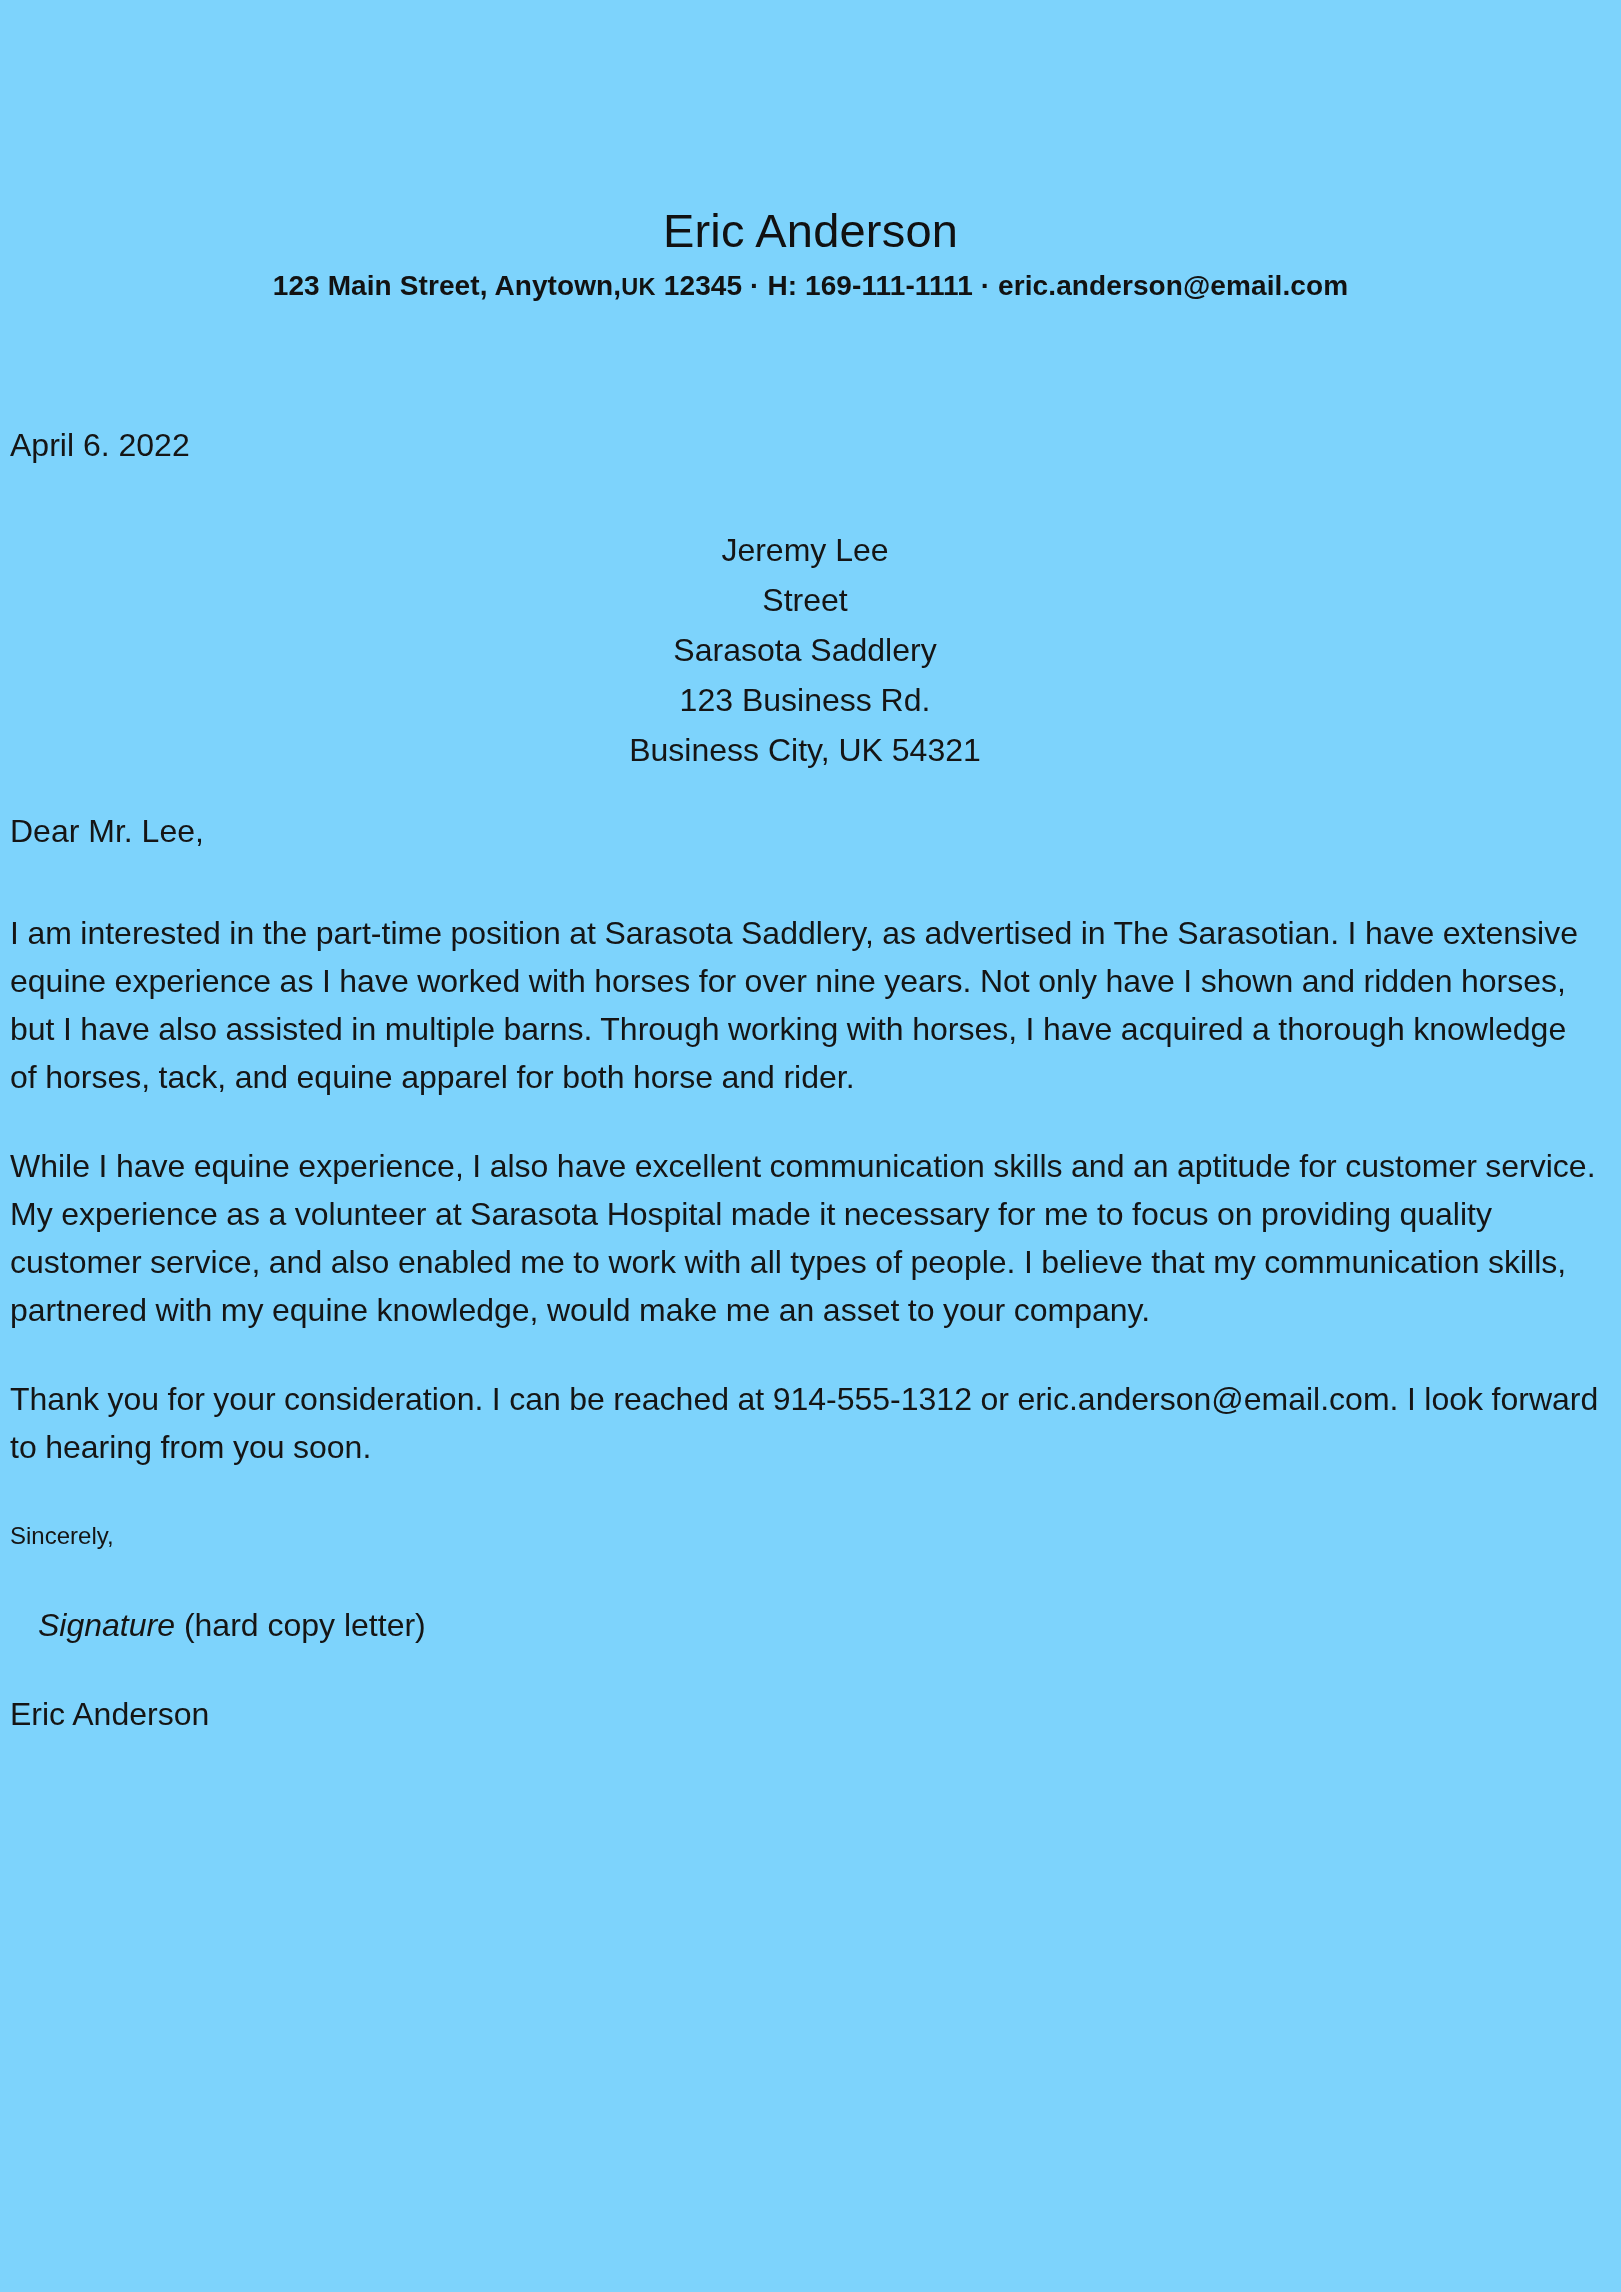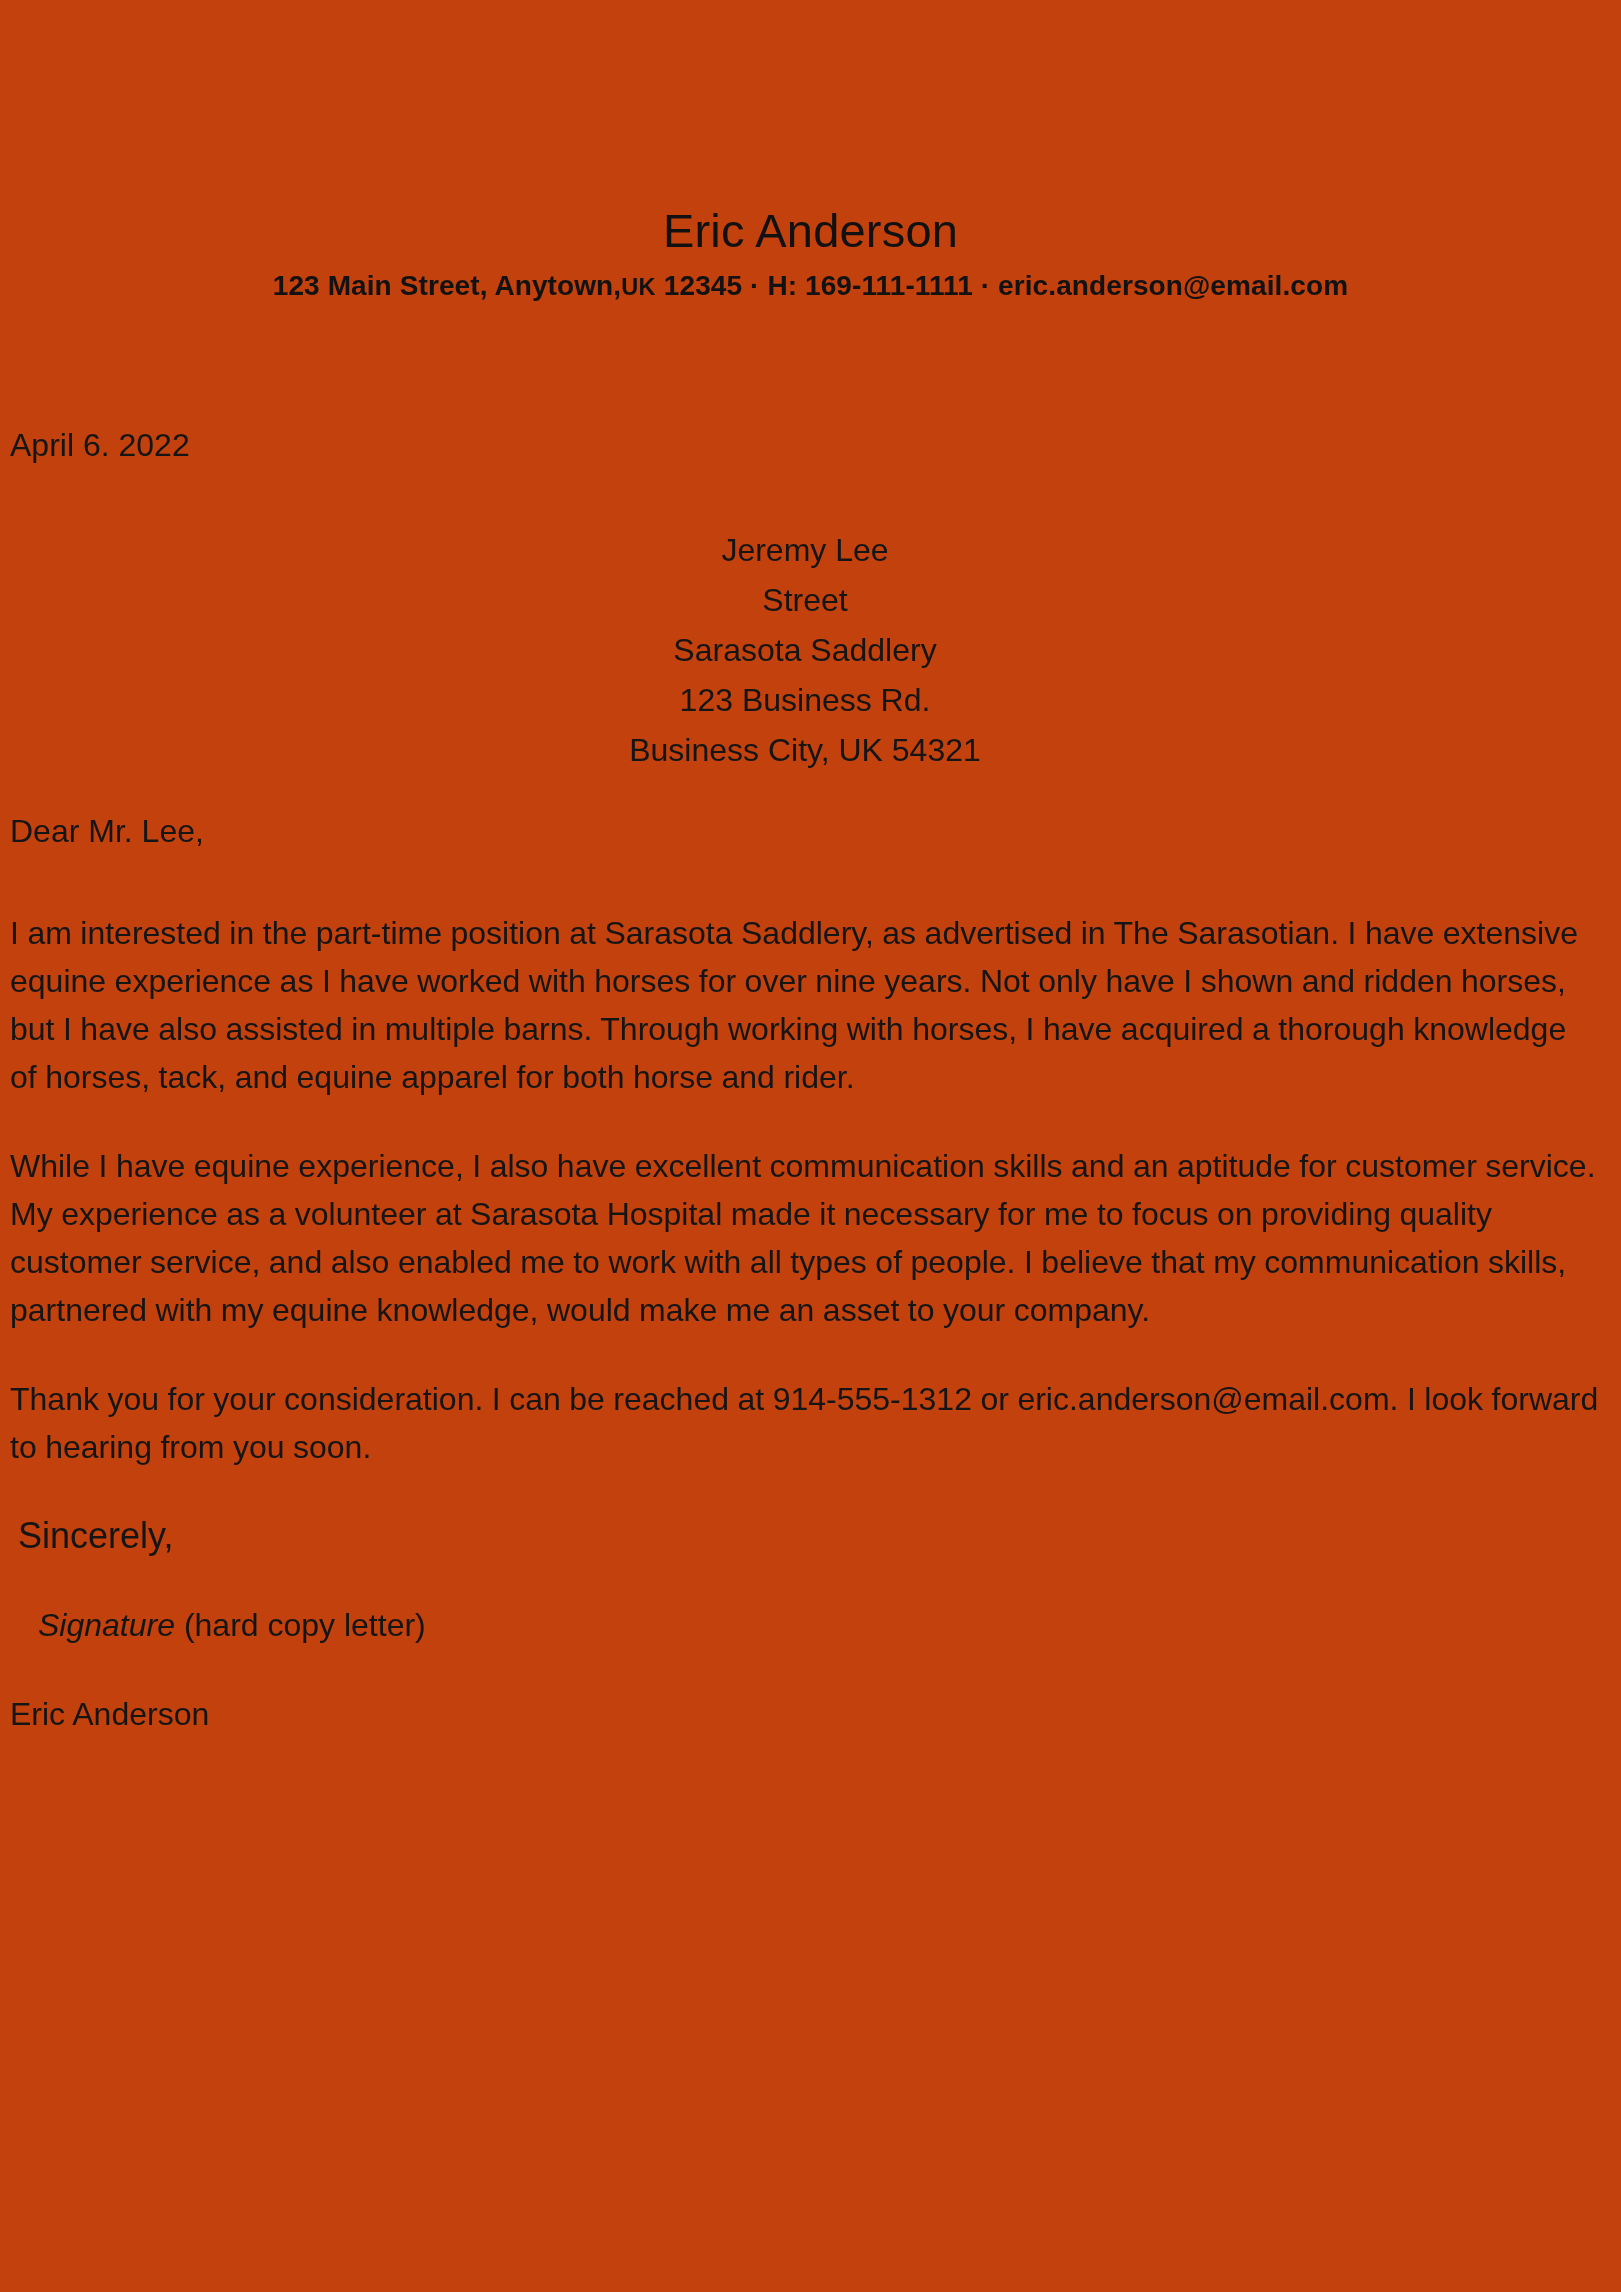--- a/index.html
+++ b/index.html
@@ -20,7 +20,7 @@
     position: relative;
     width: 1621px;
     height: 2293px;
-    background: #c2410c;
+    background: #7dd3fc;
     box-sizing: border-box;
     padding: 0;
   }

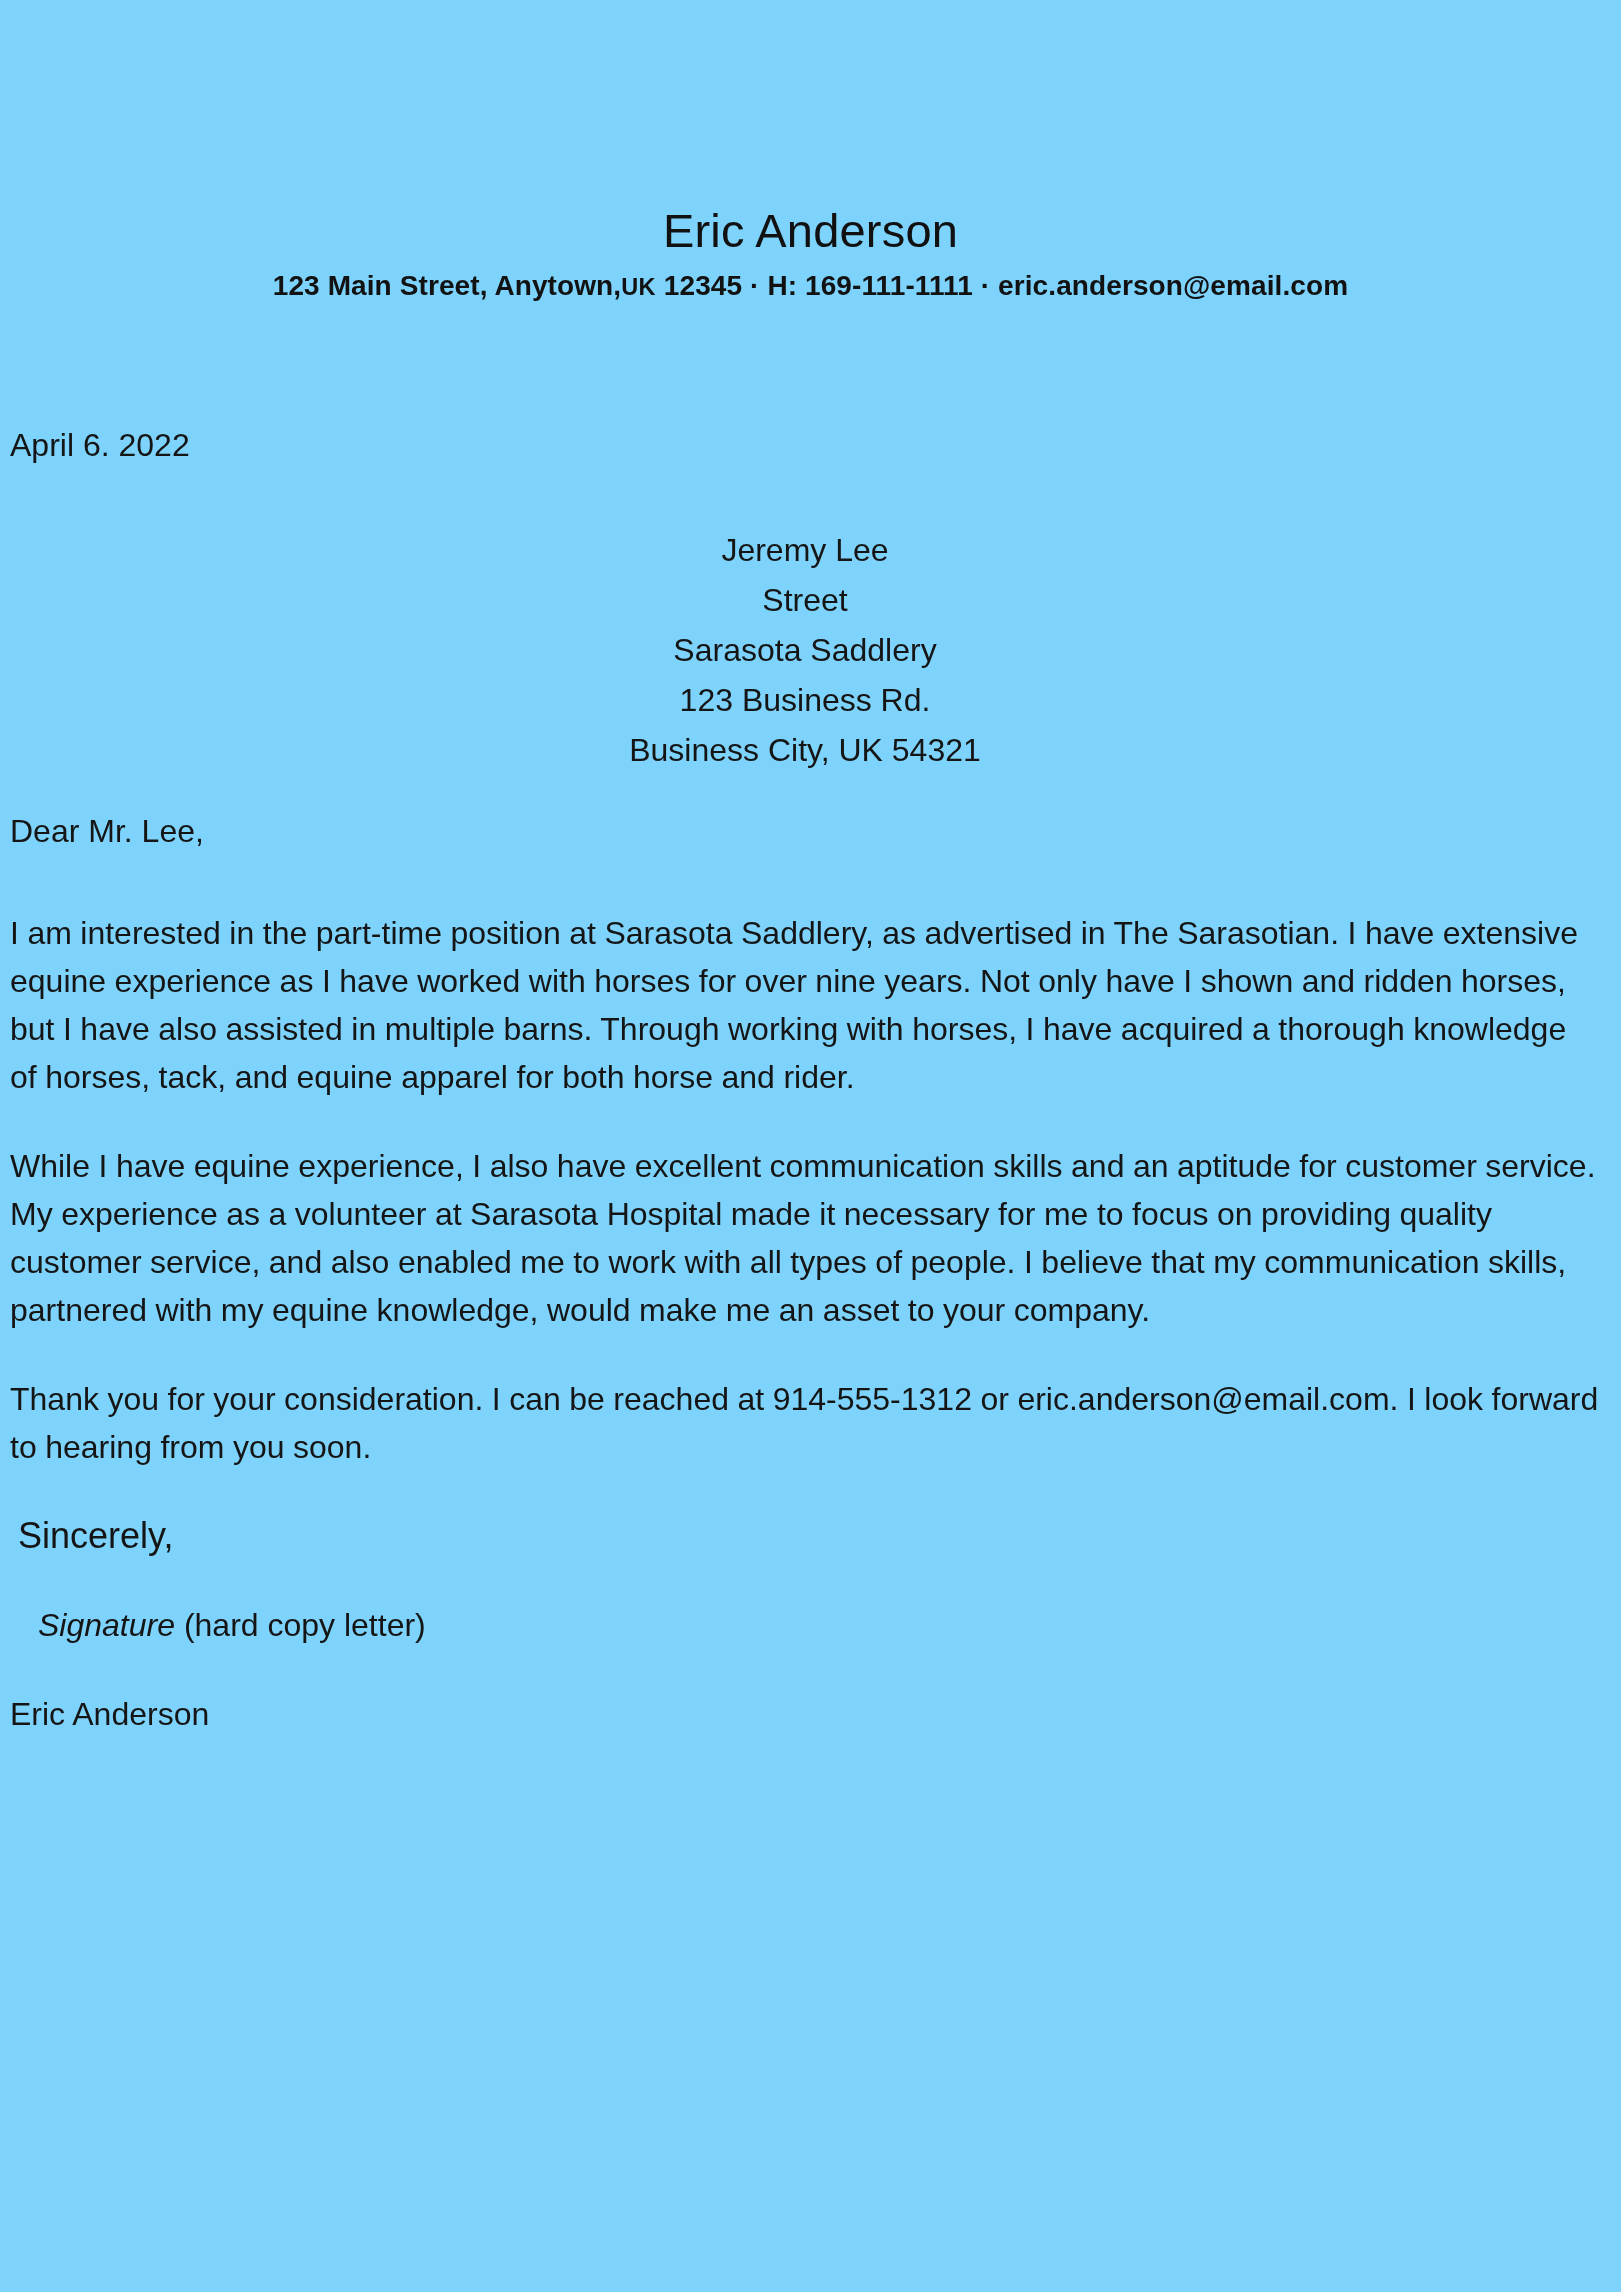--- a/index.html
+++ b/index.html
@@ -99,9 +99,9 @@
   }
 
   .closing-line {
-    font-size: 36px;
+    font-size: 24px;
     line-height: 48px;
-    margin: 0 0 41px 8px;
+    margin: 0 0 41px 0;
   }
   .signature-line {
     font-size: 32px;

